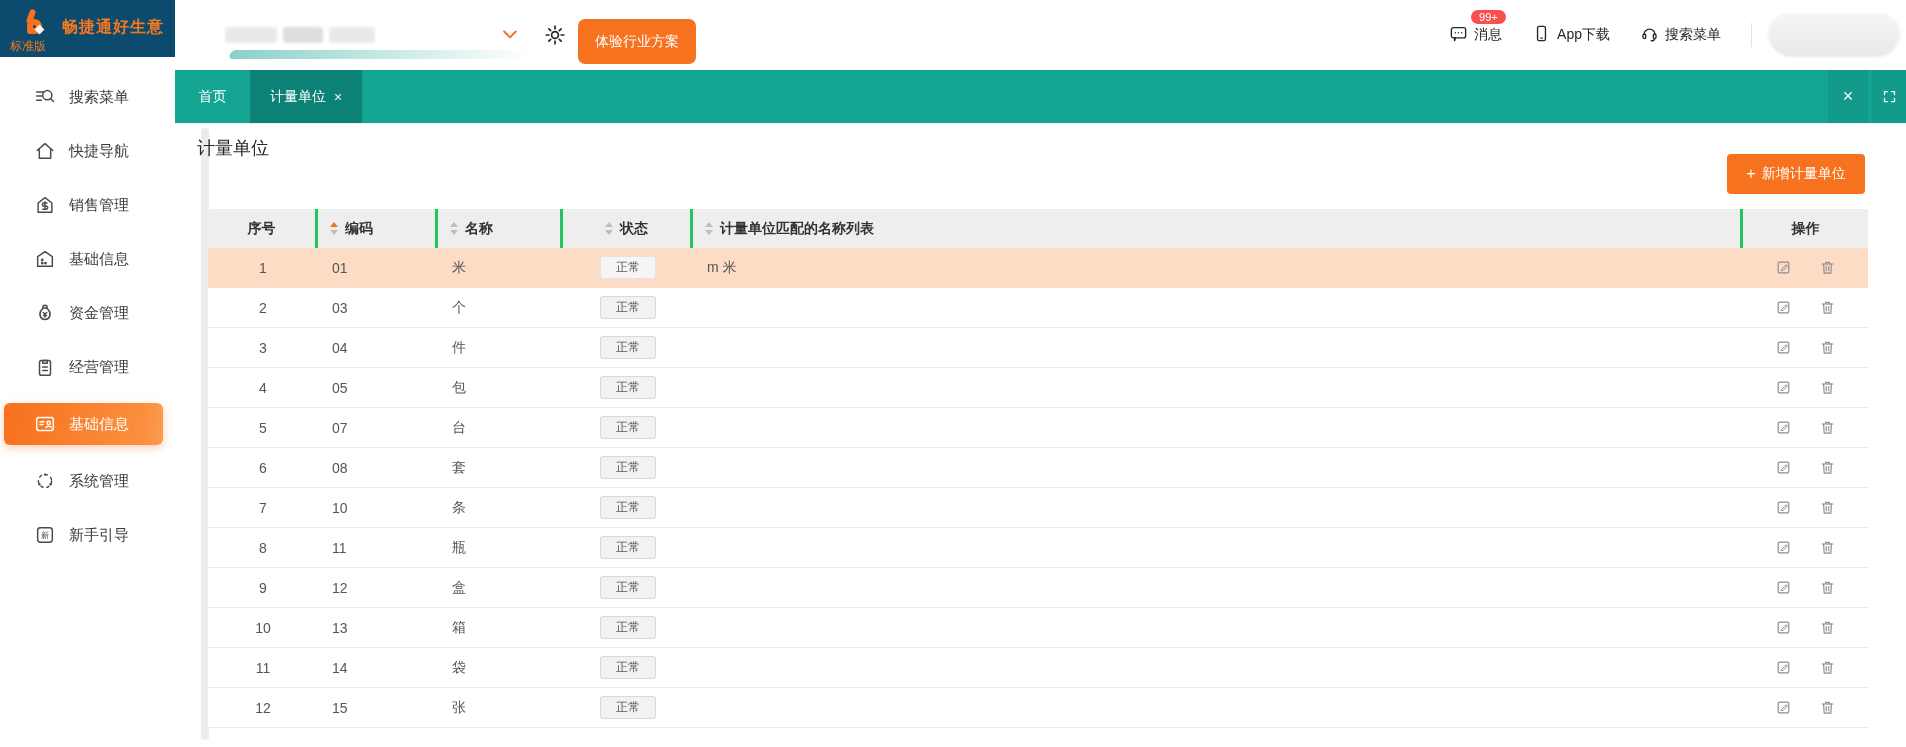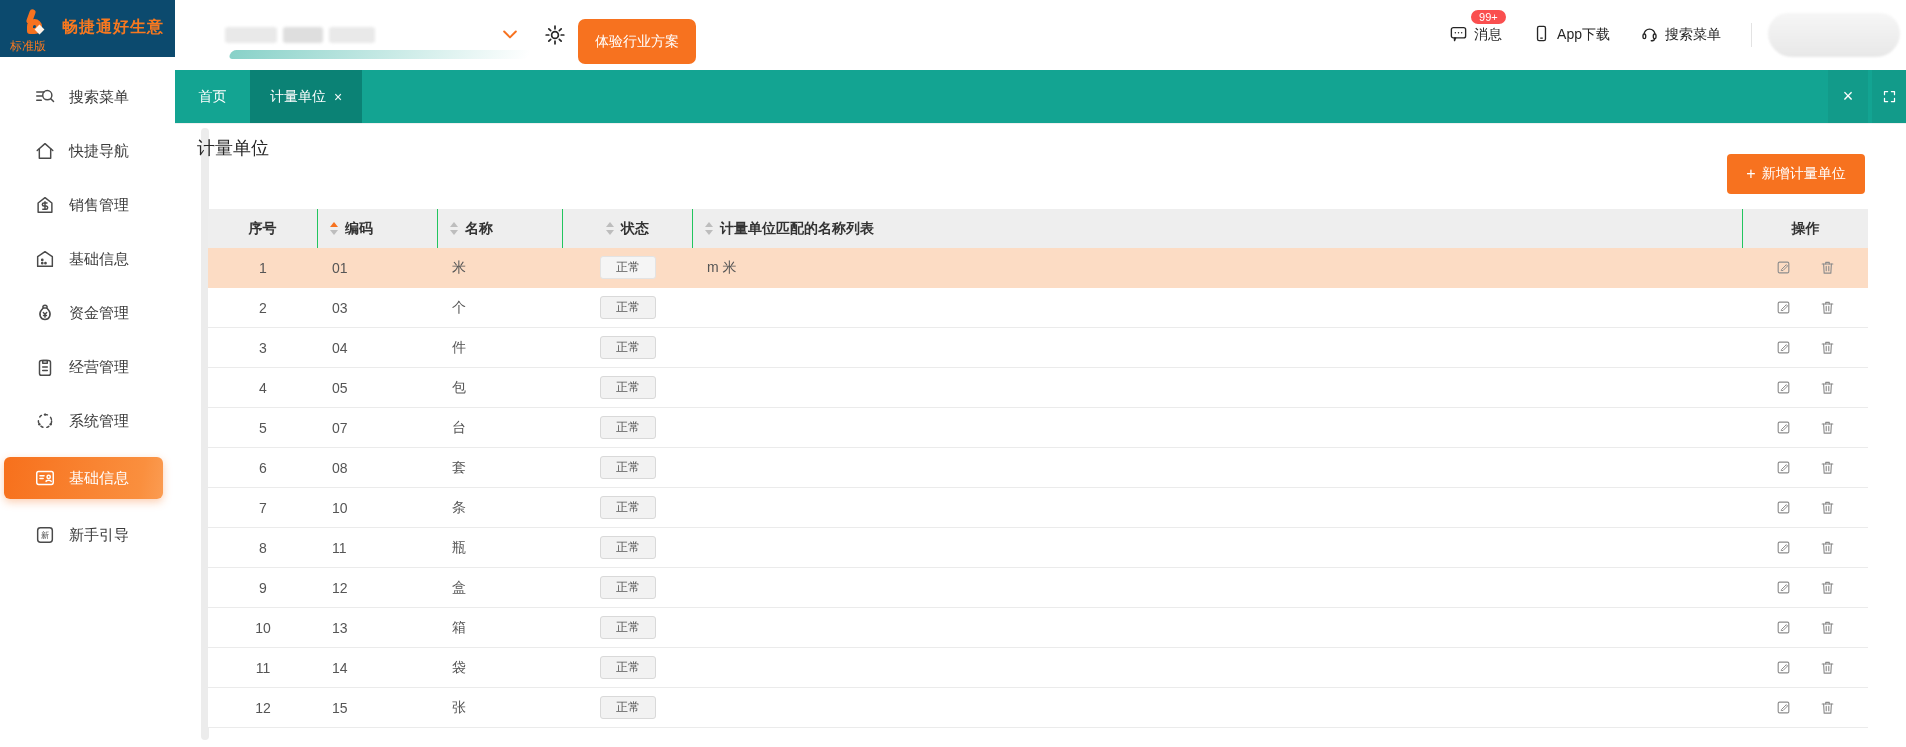--- a/index.html
+++ b/index.html
@@ -70,7 +70,7 @@
   .table { position:absolute; left:33px; top:85px; width:1660px; }
   .t-head, .tr { display:grid; grid-template-columns:110px 120px 125px 130px 1050px 125px; }
   .t-head { background:#eeeeee; height:39px; }
-  .th { display:flex; align-items:center; font-weight:bold; color:#333; padding-left:12px; border-right:1px solid #22c55e; }
+  .th { display:flex; align-items:center; font-weight:bold; color:#333; padding-left:12px; border-right:3px solid #22c55e; }
   .th:last-child { border-right:none; }
   .th.center, .td.center { justify-content:center; padding-left:0; }
   .tr { height:40px; border-bottom:1px solid #ebebeb; background:#fff; }

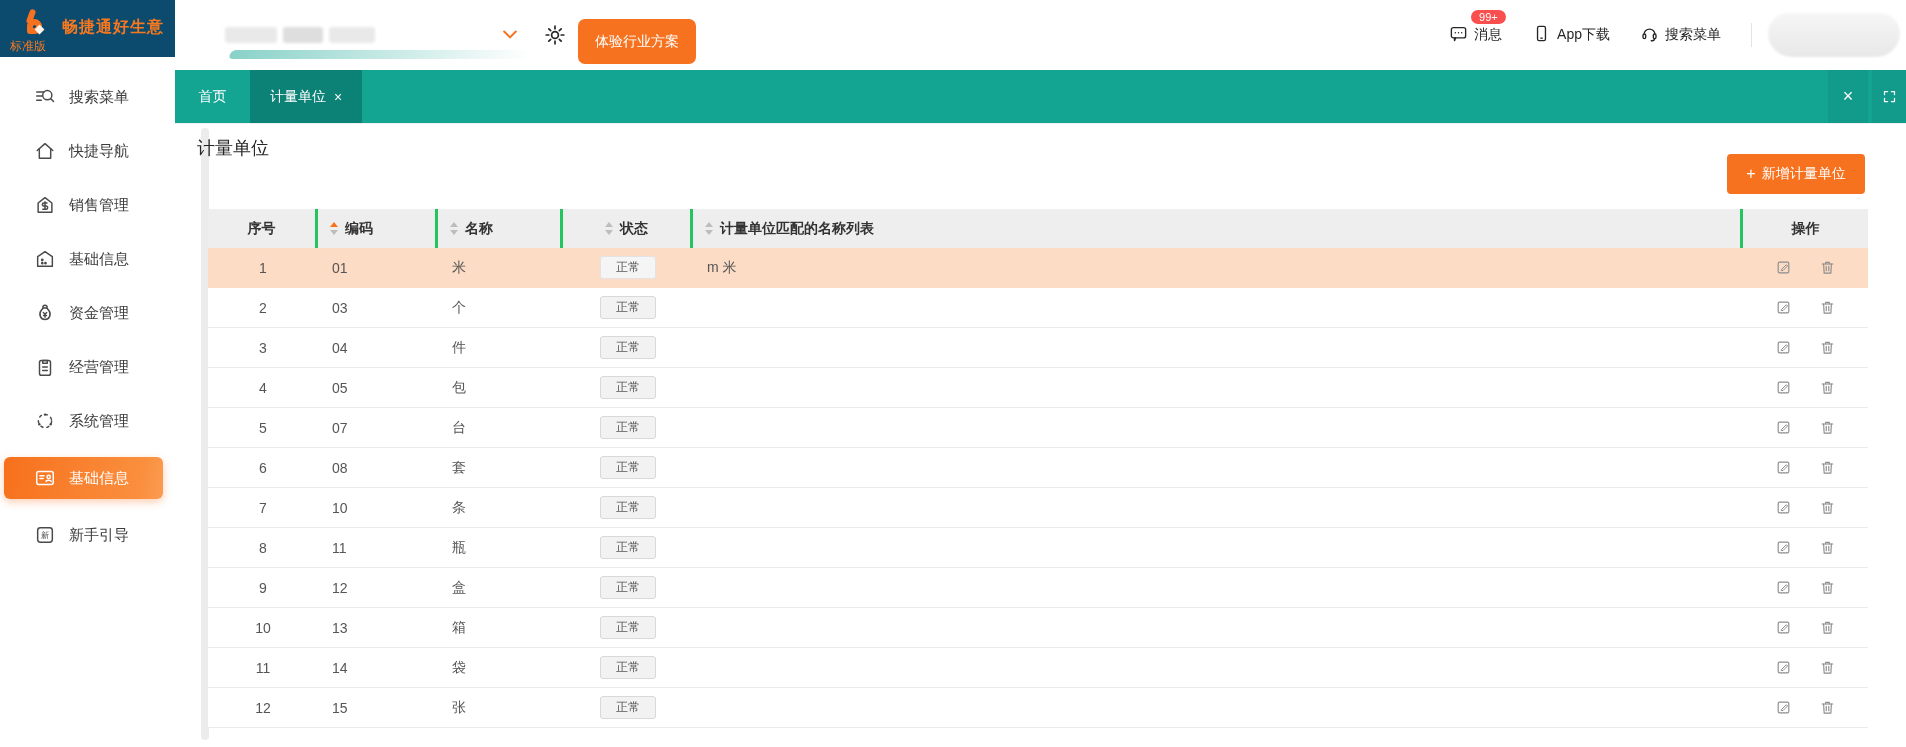--- a/index.html
+++ b/index.html
@@ -166,6 +166,17 @@
           </span>
           <span class="s-label">经营管理</span>
         </div>
+        <div class="side-item active">
+          <span class="s-icon">
+            <svg viewBox="0 0 24 24" fill="none" stroke="currentColor" stroke-width="1.6" stroke-linecap="round" stroke-linejoin="round">
+              <rect x="3" y="5" width="18" height="14" rx="2"></rect>
+              <path d="M6.5 9.5h4.5M6.5 12.5h3.5"></path>
+              <circle cx="16" cy="10.8" r="1.8"></circle>
+              <path d="M13.2 15.8c0-1.8 5.6-1.8 5.6 0"></path>
+            </svg>
+          </span>
+          <span class="s-label">基础信息</span>
+        </div>
         <div class="side-item">
           <span class="s-icon">
             <svg viewBox="0 0 24 24" fill="none" stroke="currentColor" stroke-width="1.6" stroke-linecap="round" stroke-linejoin="round">
@@ -176,17 +187,6 @@
             </svg>
           </span>
           <span class="s-label">系统管理</span>
-        </div>
-        <div class="side-item active">
-          <span class="s-icon">
-            <svg viewBox="0 0 24 24" fill="none" stroke="currentColor" stroke-width="1.6" stroke-linecap="round" stroke-linejoin="round">
-              <rect x="3" y="5" width="18" height="14" rx="2"></rect>
-              <path d="M6.5 9.5h4.5M6.5 12.5h3.5"></path>
-              <circle cx="16" cy="10.8" r="1.8"></circle>
-              <path d="M13.2 15.8c0-1.8 5.6-1.8 5.6 0"></path>
-            </svg>
-          </span>
-          <span class="s-label">基础信息</span>
         </div>
         <div class="side-item">
           <span class="s-icon">

